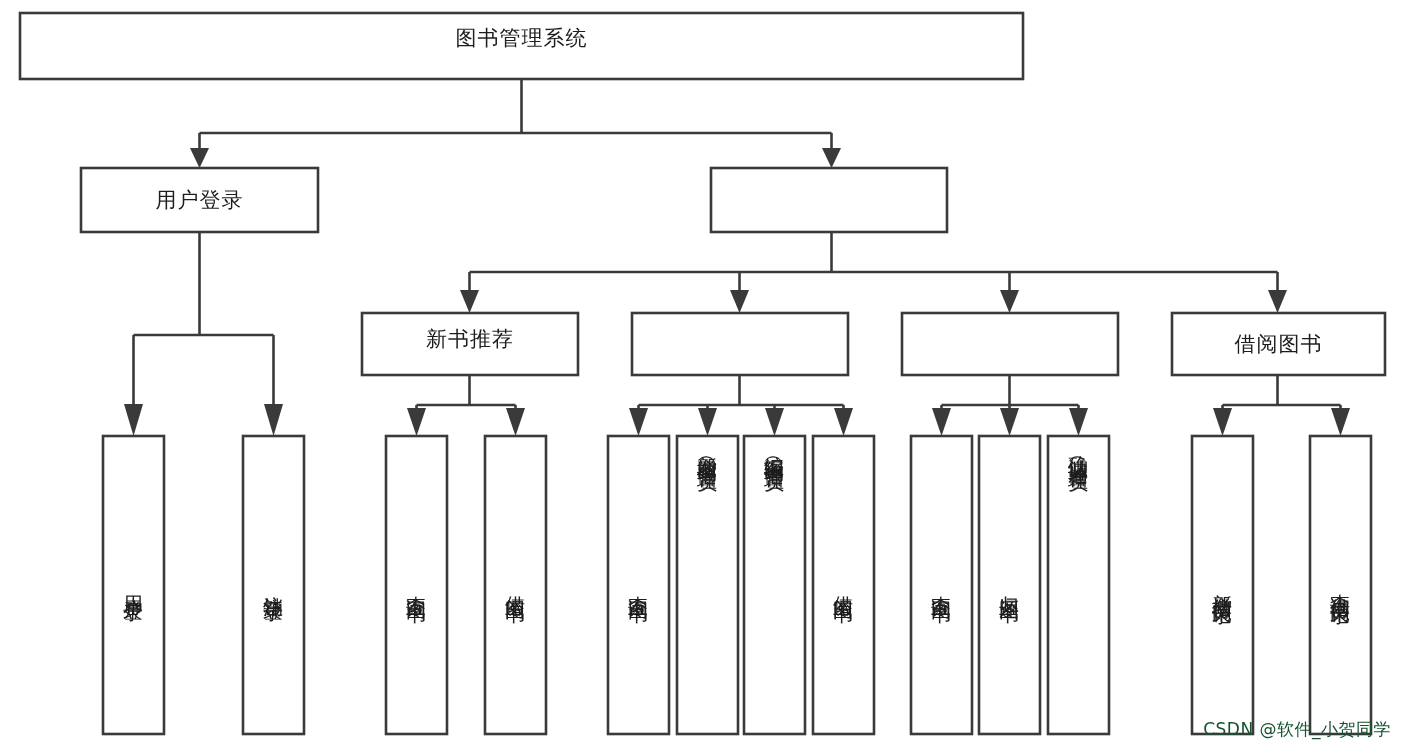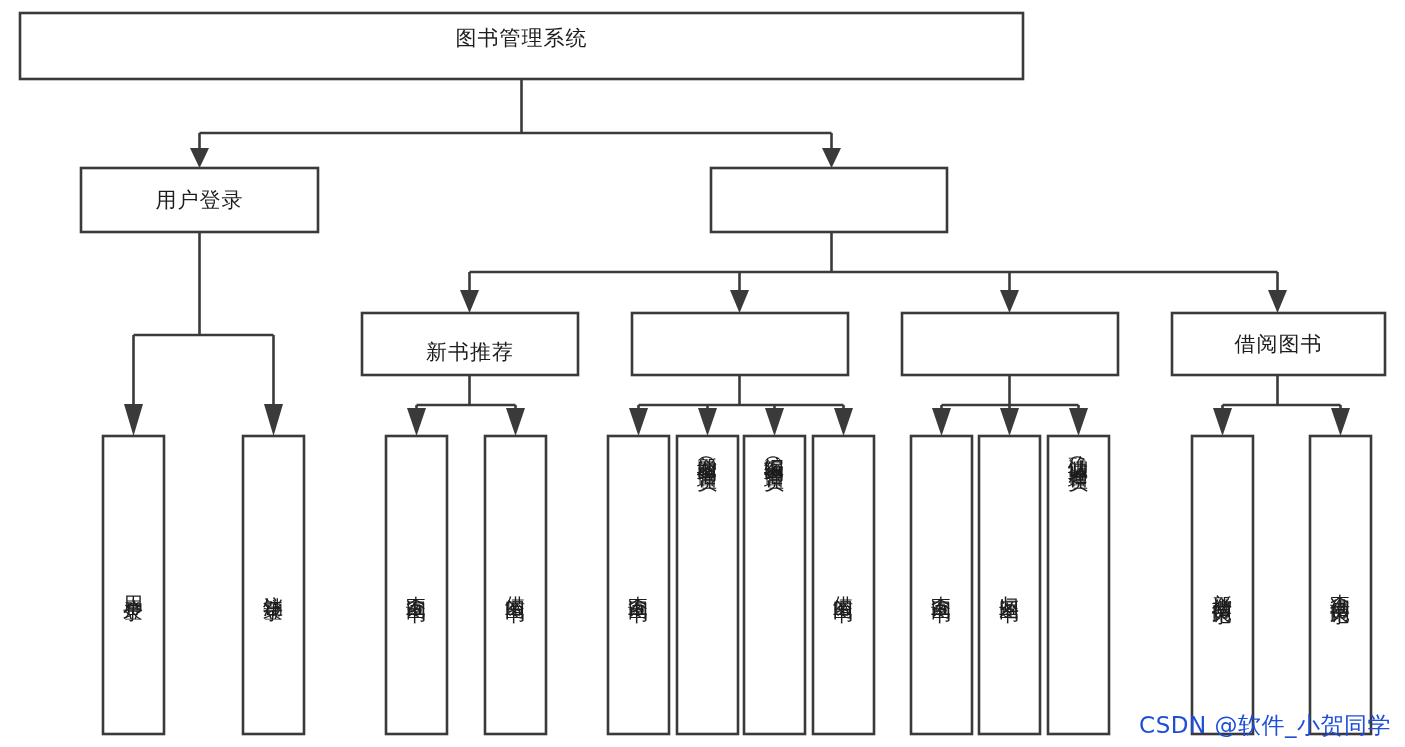--- a/index.html
+++ b/index.html
@@ -187,7 +187,7 @@
   </div>
 
 
-  <div class="hlabel-wrap" style="left:362px; top:321px; width:216px; height:62px;">
+  <div class="hlabel-wrap" style="left:362px; top:308px; width:216px; height:62px;">
     <span class="hlabel-text">新书推荐</span>
   </div>
 

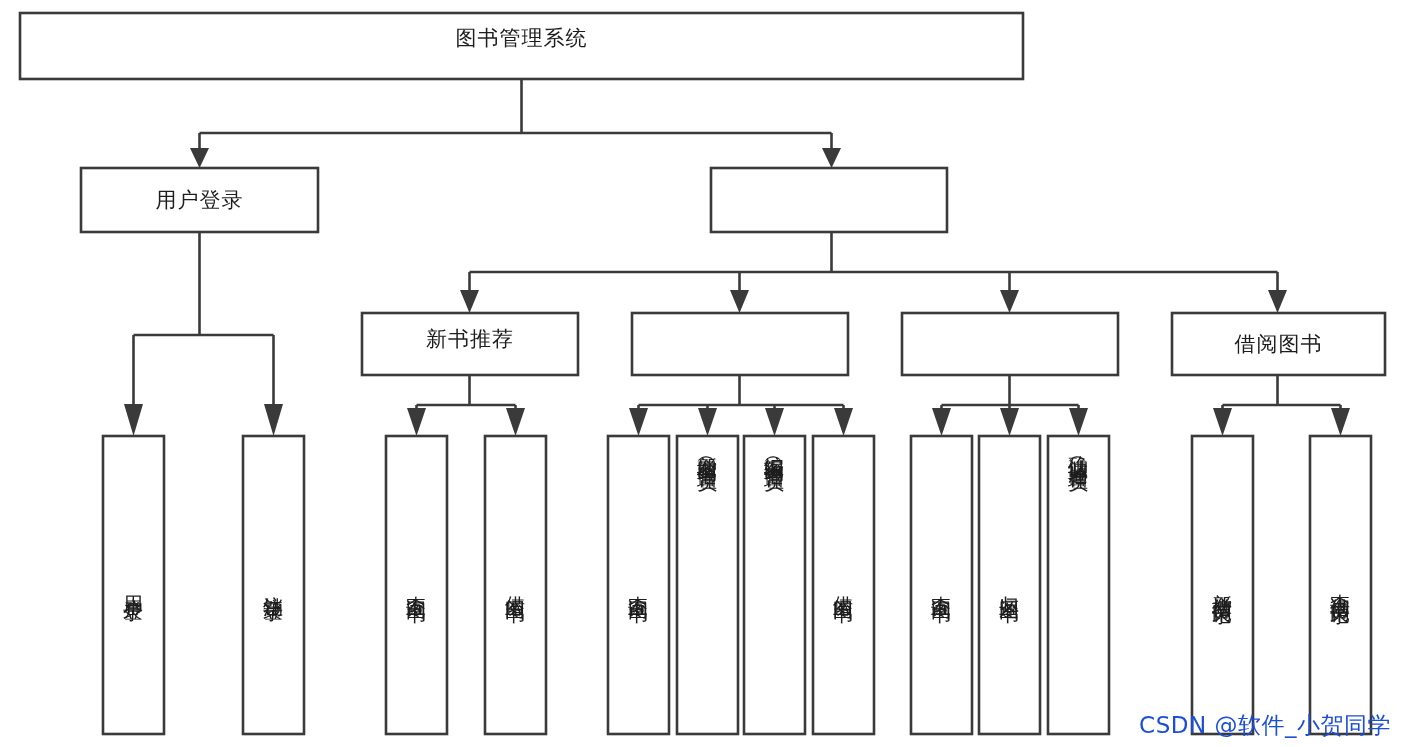--- a/index.html
+++ b/index.html
@@ -76,8 +76,8 @@
     right: 14px;
     bottom: 6px;
     font-family: "DejaVu Sans", "Liberation Sans", sans-serif;
-    font-size: 23px;
-    color: #1d4ed8;
+    font-size: 17px;
+    color: #14532d;
     white-space: nowrap;
     letter-spacing: 0.5px;
   }

